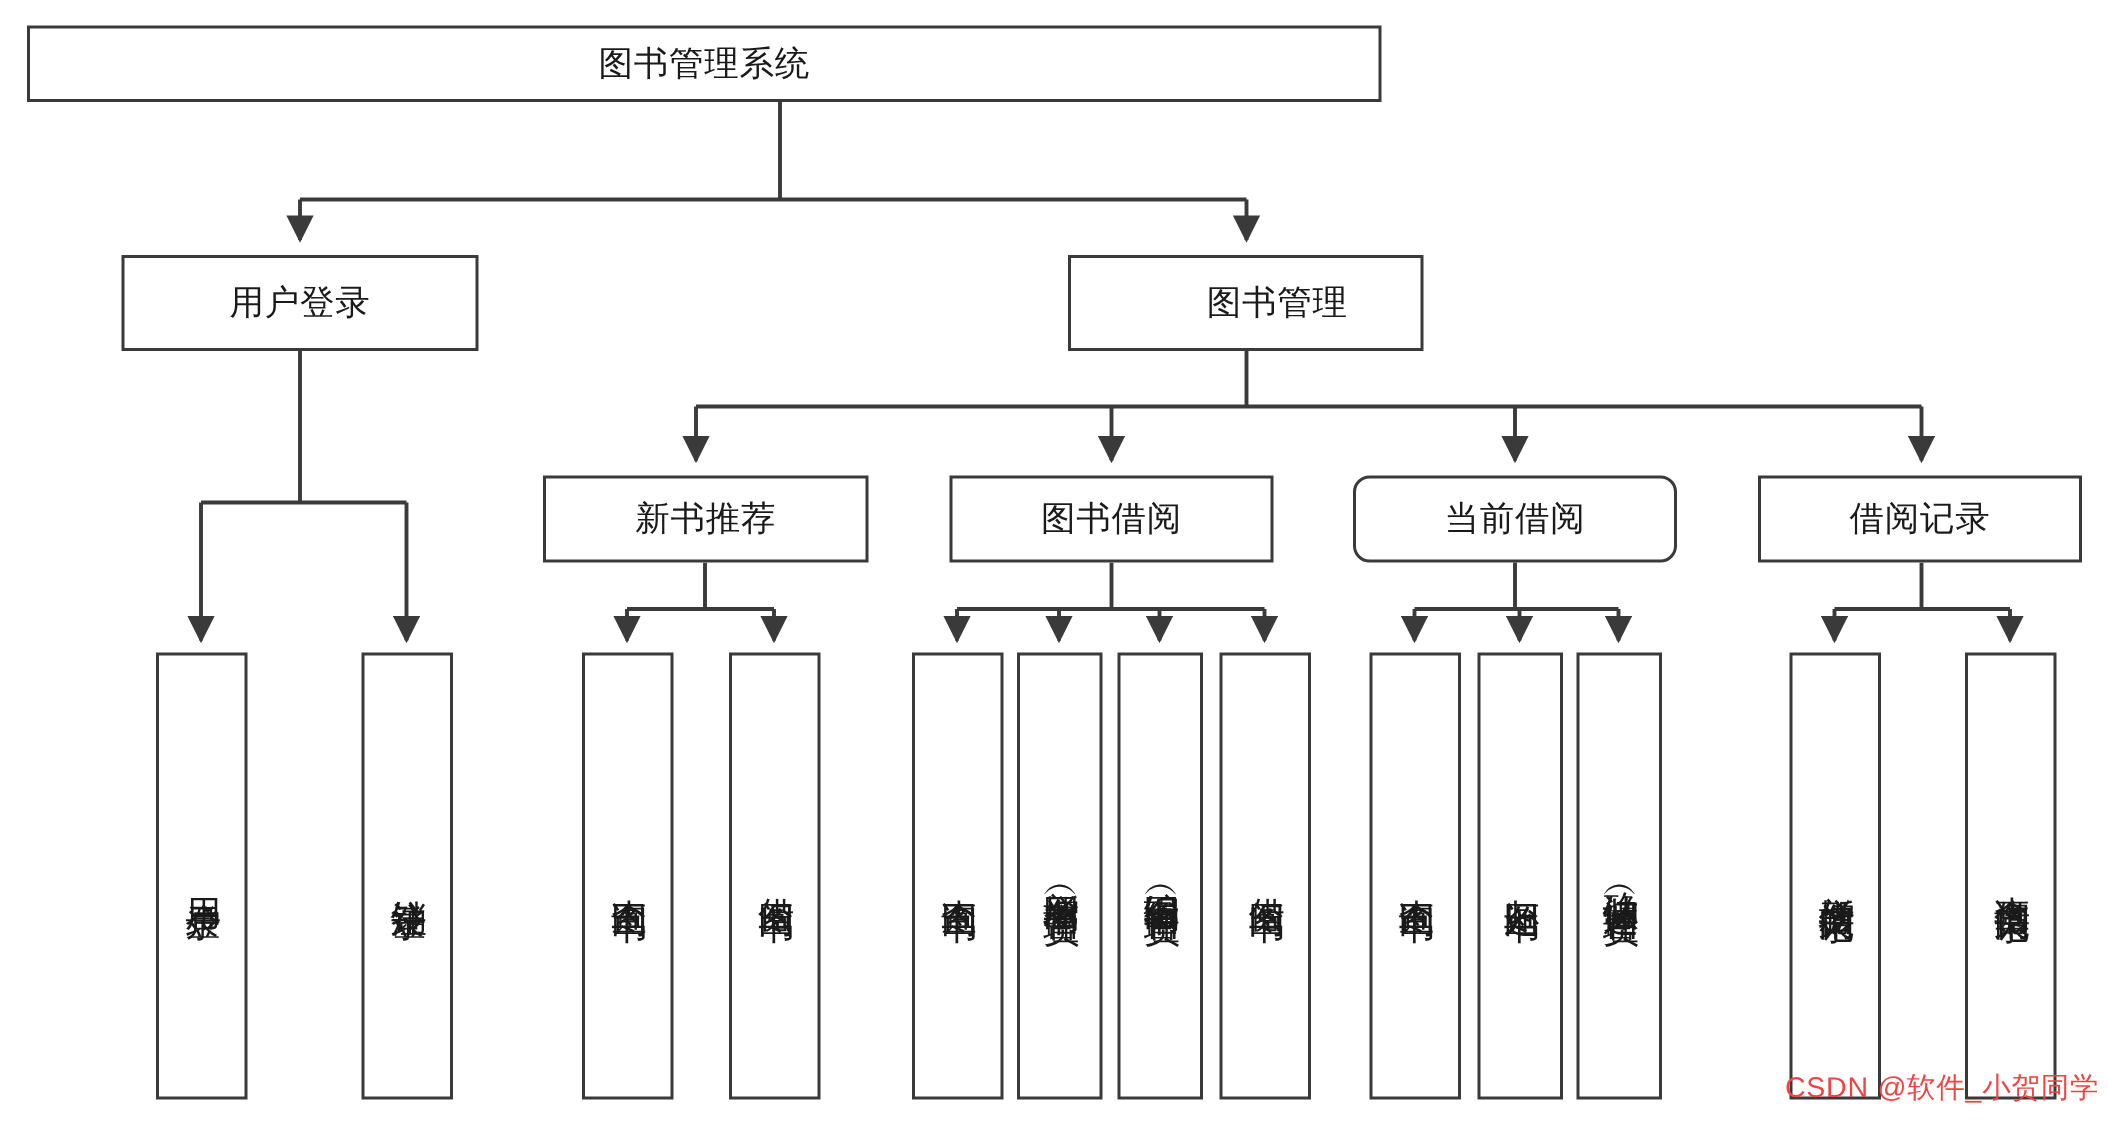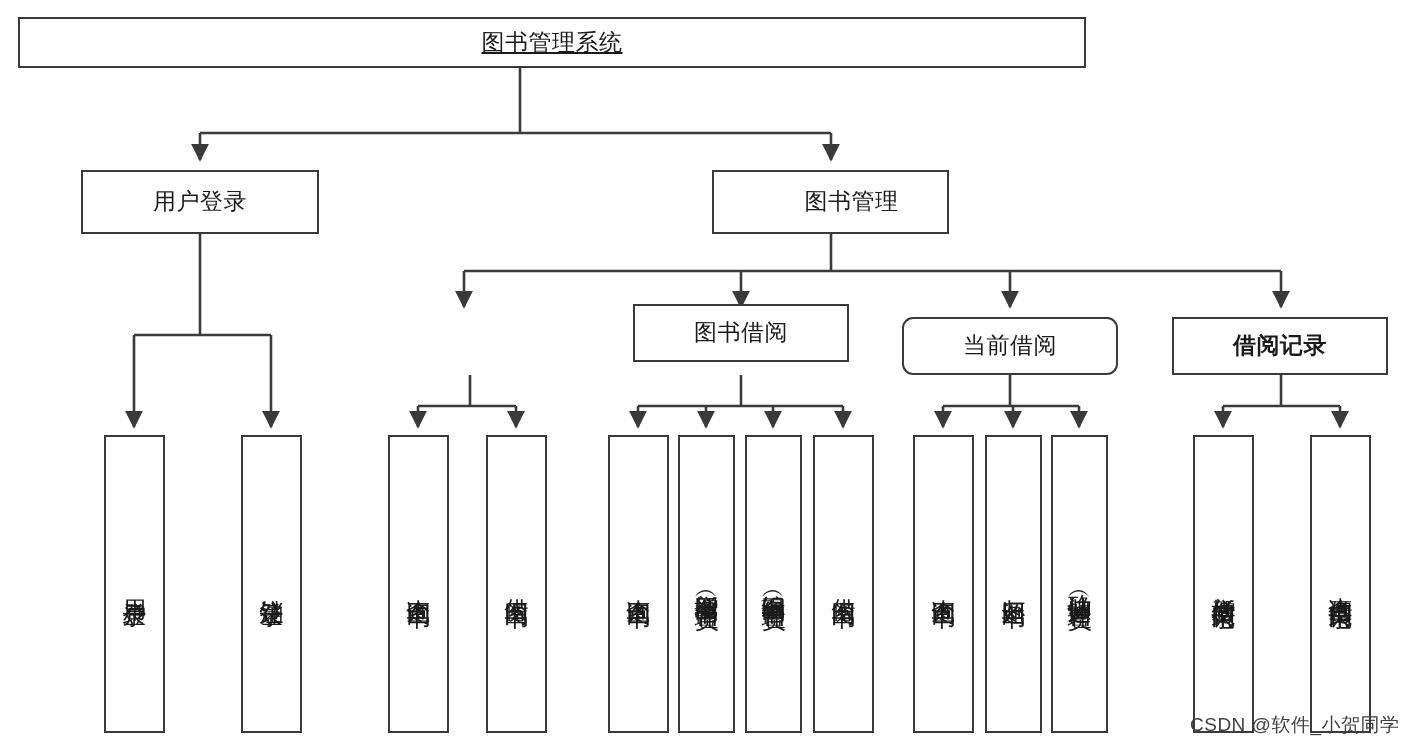--- a/index.html
+++ b/index.html
@@ -121,7 +121,7 @@
     </g>
   </svg>
 
-  <div class="node horiz" id="root-node" style="left:18px; top:17px; width:1068px; height:51px;text-decoration:underline;">
+  <div class="node horiz" id="root-node" style="left:18px; top:17px; width:903px; height:51px;">
     <span>图书管理系统</span>
   </div>
 

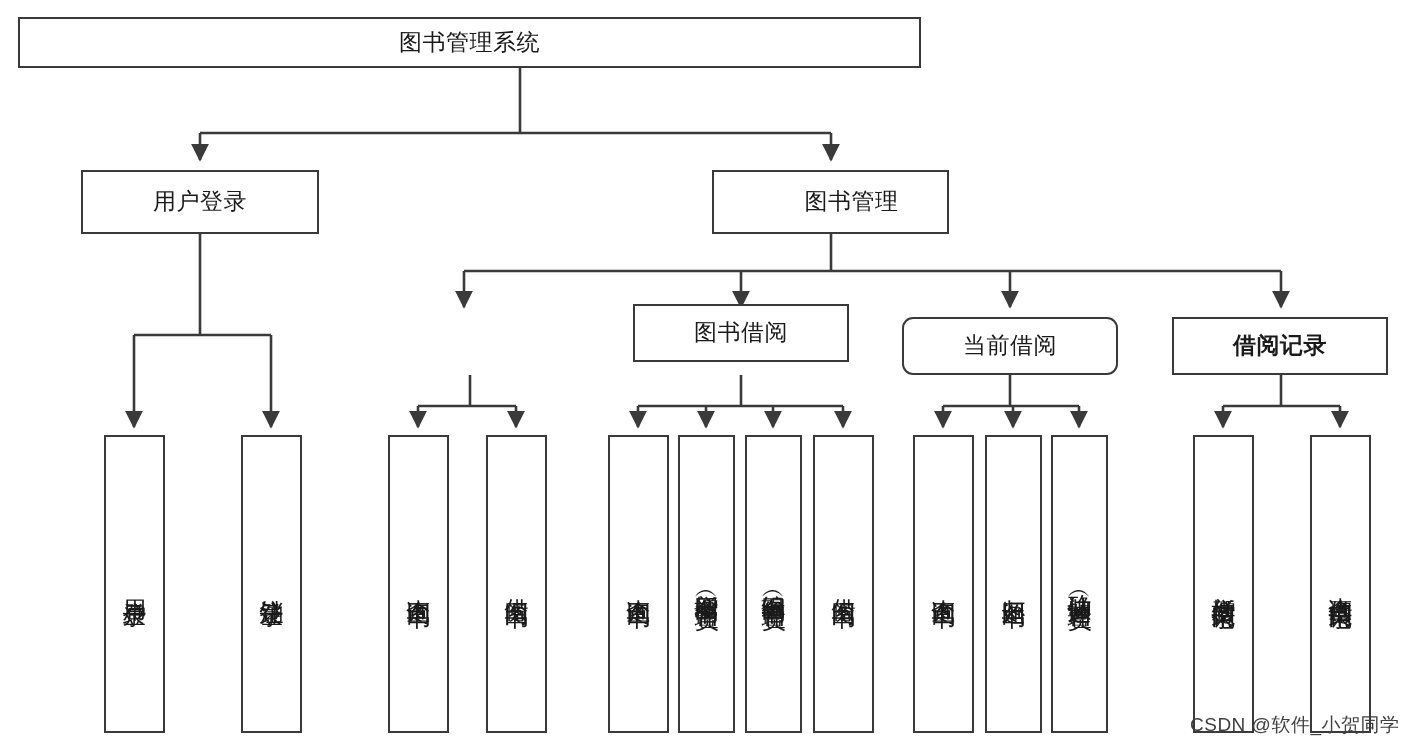--- a/index.html
+++ b/index.html
@@ -132,6 +132,9 @@
     <span>图书管理</span>
   </div>
 
+  <div class="node horiz" style="left:362px; top:317px; width:217px; height:58px;">
+    <span>新书推荐</span>
+  </div>
   <div class="node horiz" style="left:633px; top:304px; width:216px; height:58px;">
     <span>图书借阅</span>
   </div>

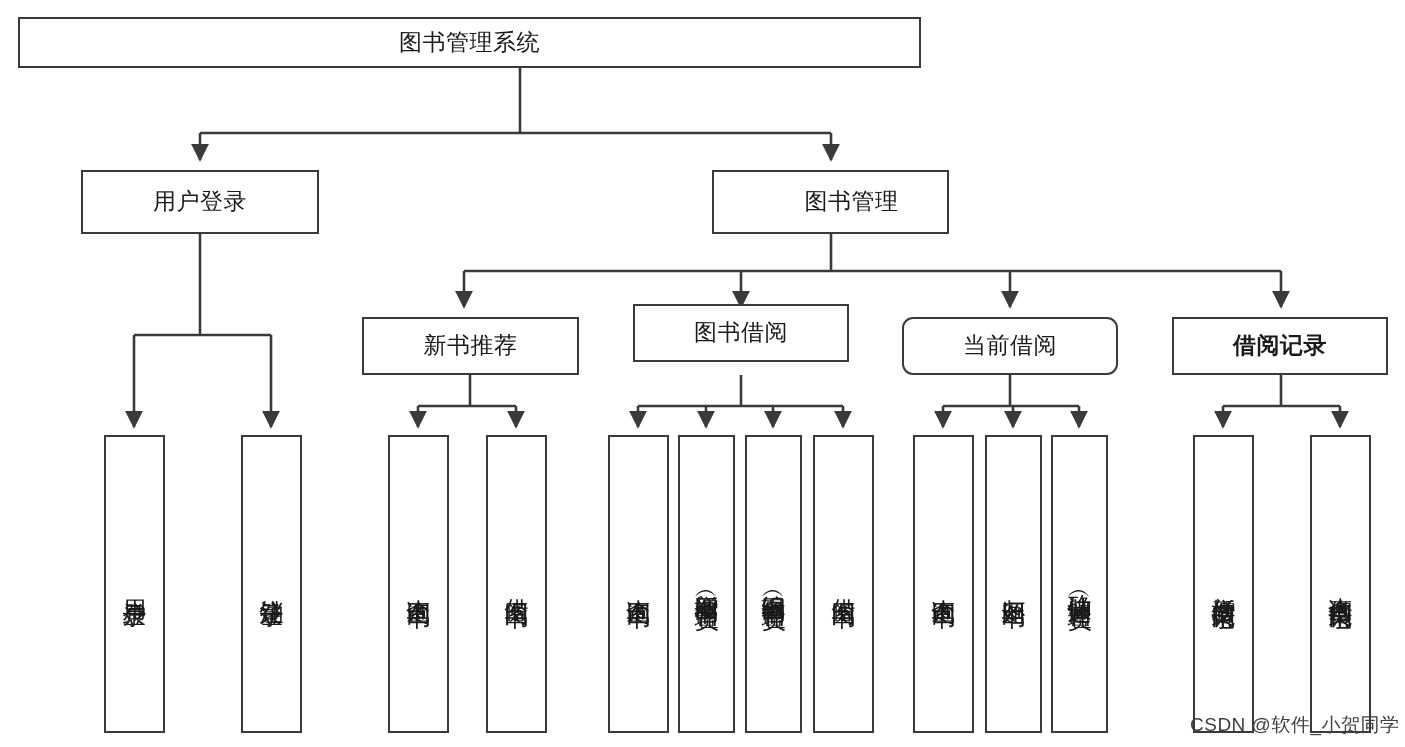--- a/index.html
+++ b/index.html
@@ -135,7 +135,7 @@
   <div class="node horiz" style="left:362px; top:317px; width:217px; height:58px;">
     <span>新书推荐</span>
   </div>
-  <div class="node horiz" style="left:633px; top:304px; width:216px; height:58px;">
+  <div class="node horiz" style="left:633px; top:317px; width:216px; height:58px;">
     <span>图书借阅</span>
   </div>
   <div class="node horiz" style="left:902px; top:317px; width:216px; height:58px;border-radius:11px;">

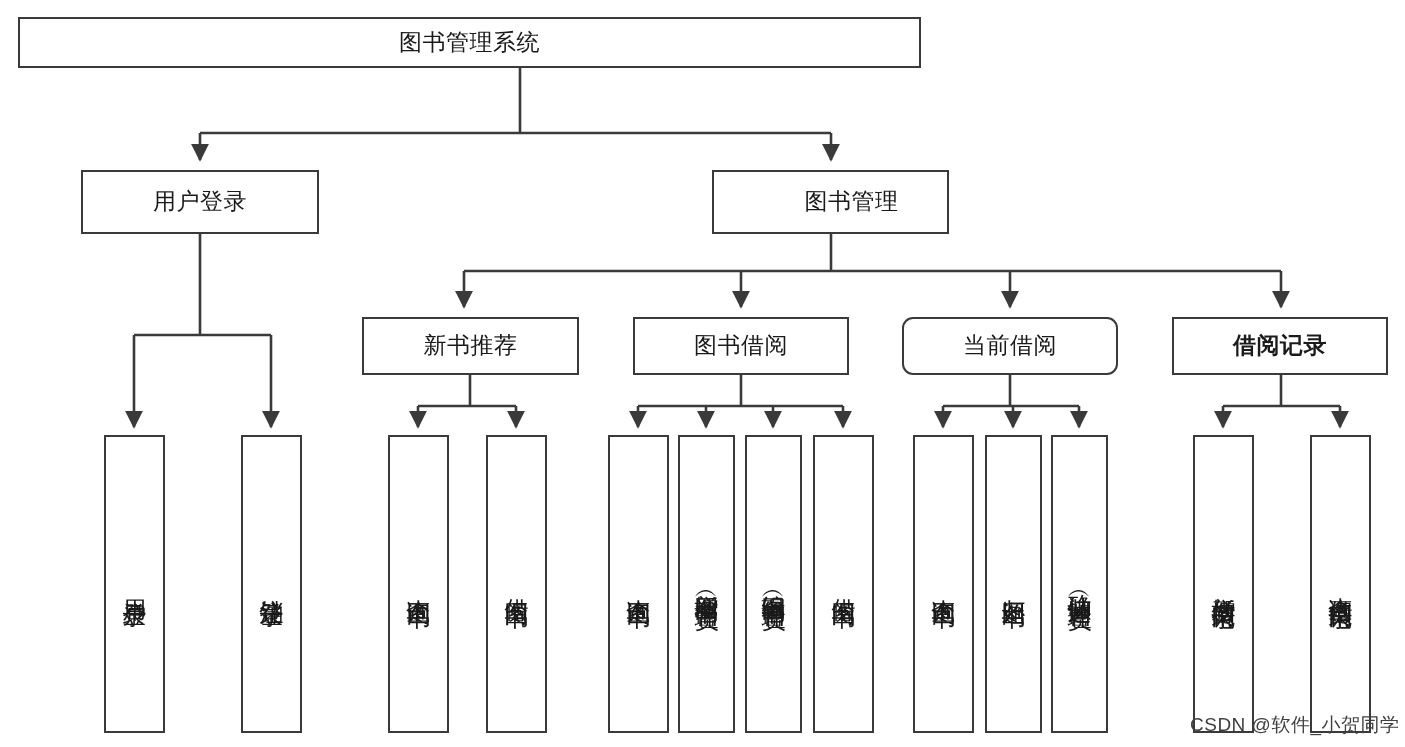--- a/index.html
+++ b/index.html
@@ -141,7 +141,7 @@
   <div class="node horiz" style="left:902px; top:317px; width:216px; height:58px;border-radius:11px;">
     <span>当前借阅</span>
   </div>
-  <div class="node horiz" style="left:1172px; top:317px; width:216px; height:58px;font-weight:bold;">
+  <div class="node horiz" style="left:1172px; top:317px; width:216px; height:58px;">
     <span>借阅记录</span>
   </div>
 

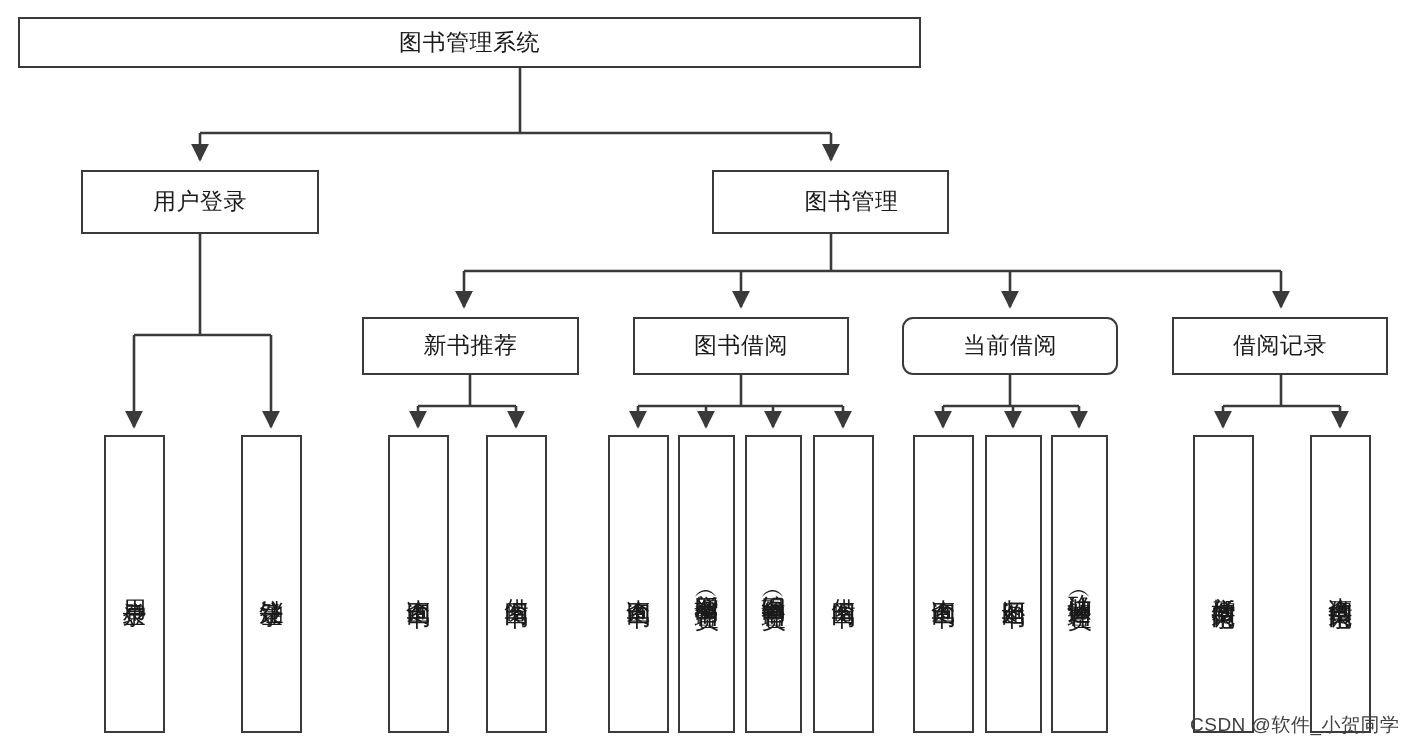--- a/index.html
+++ b/index.html
@@ -61,7 +61,7 @@
   .watermark {
     position: absolute;
     font-size: 19px;
-    color: #404040;
+    color: #ef4444;
     white-space: nowrap;
     letter-spacing: 0.5px;
   }

